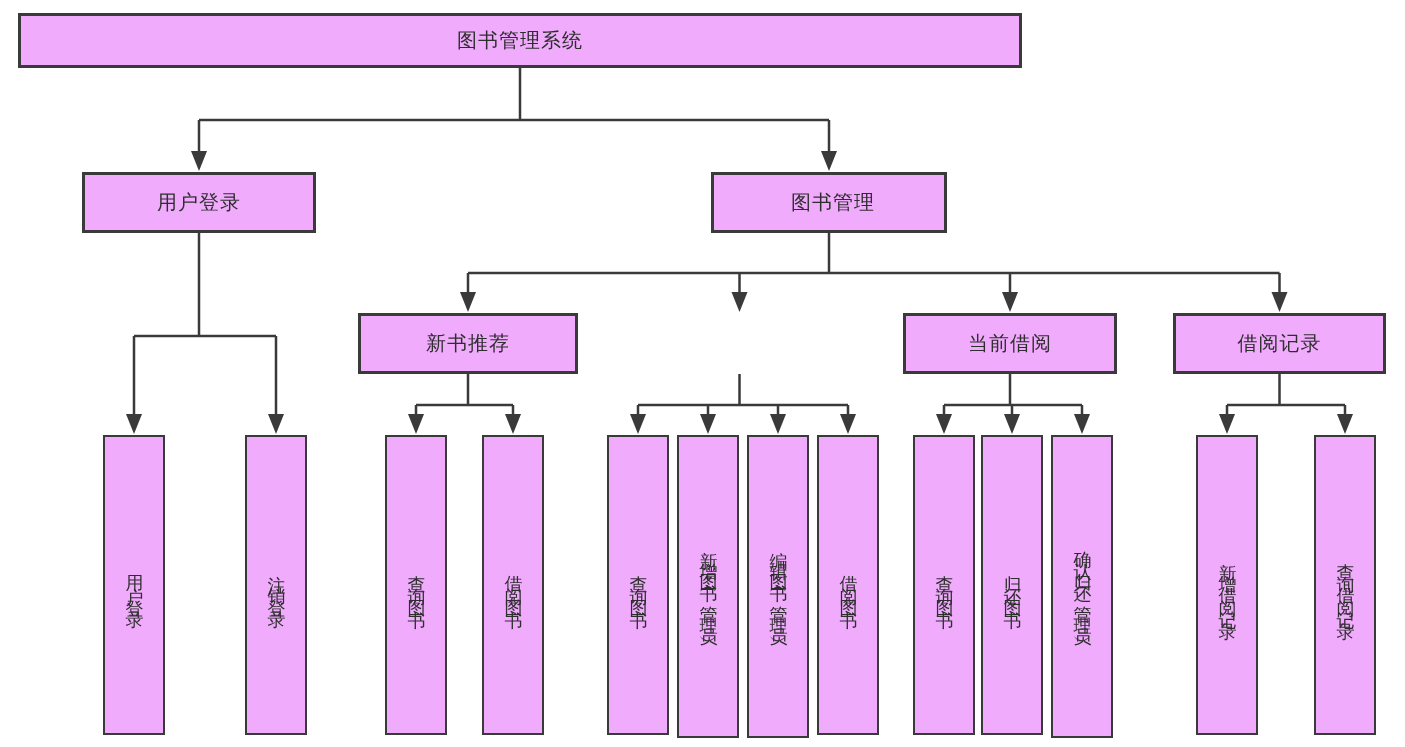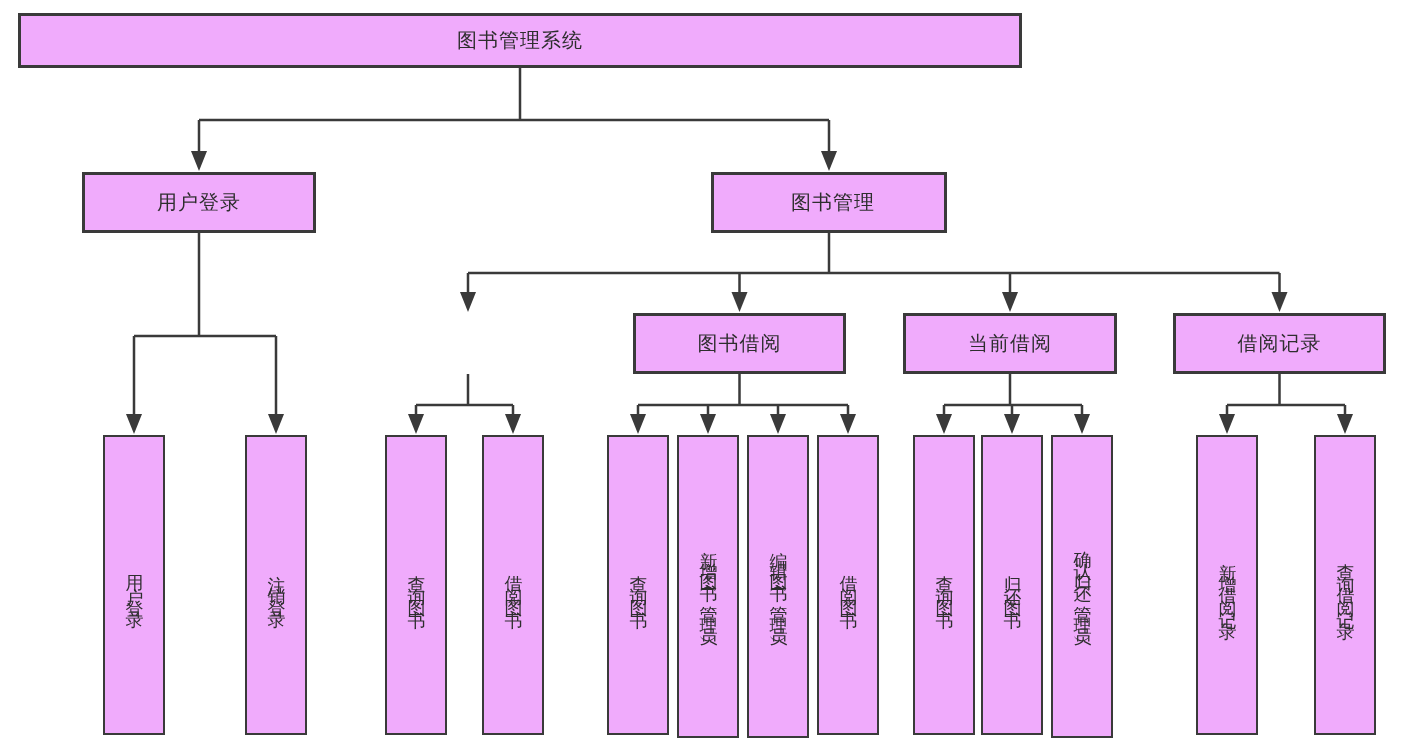--- a/index.html
+++ b/index.html
@@ -109,6 +109,9 @@
     <span class="lbl">图书管理</span>
   </div>
 
+  <div class="box h" style="left:358px; top:313px; width:220px; height:61px;">
+    <span class="lbl">新书推荐</span>
+  </div>
   <div class="box h" style="left:633px; top:313px; width:213px; height:61px;">
     <span class="lbl">图书借阅</span>
   </div>

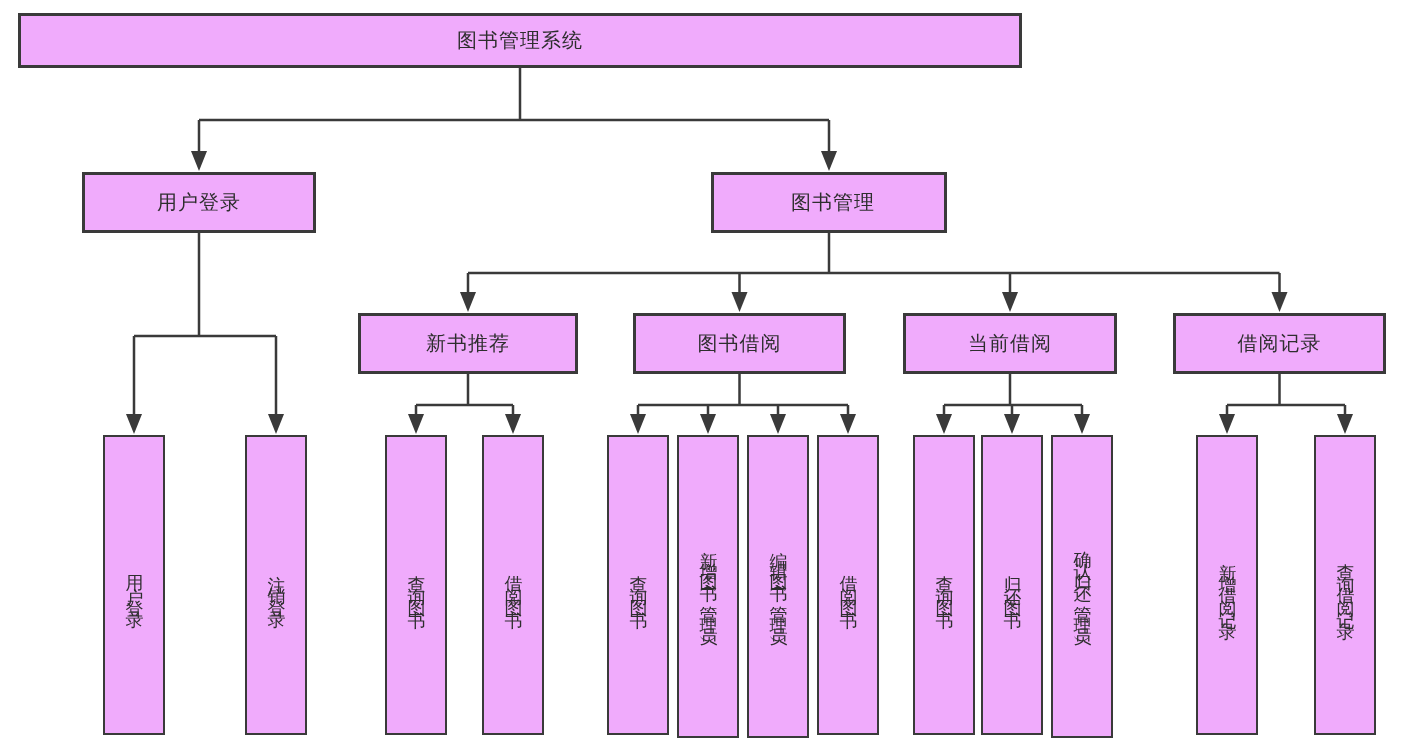--- a/index.html
+++ b/index.html
@@ -112,9 +112,6 @@
   <div class="box h" style="left:358px; top:313px; width:220px; height:61px;">
     <span class="lbl">新书推荐</span>
   </div>
-  <div class="box h" style="left:633px; top:313px; width:213px; height:61px;">
-    <span class="lbl">图书借阅</span>
-  </div>
   <div class="box h" style="left:1173px; top:313px; width:213px; height:61px;">
     <span class="lbl">借阅记录</span>
   </div>

